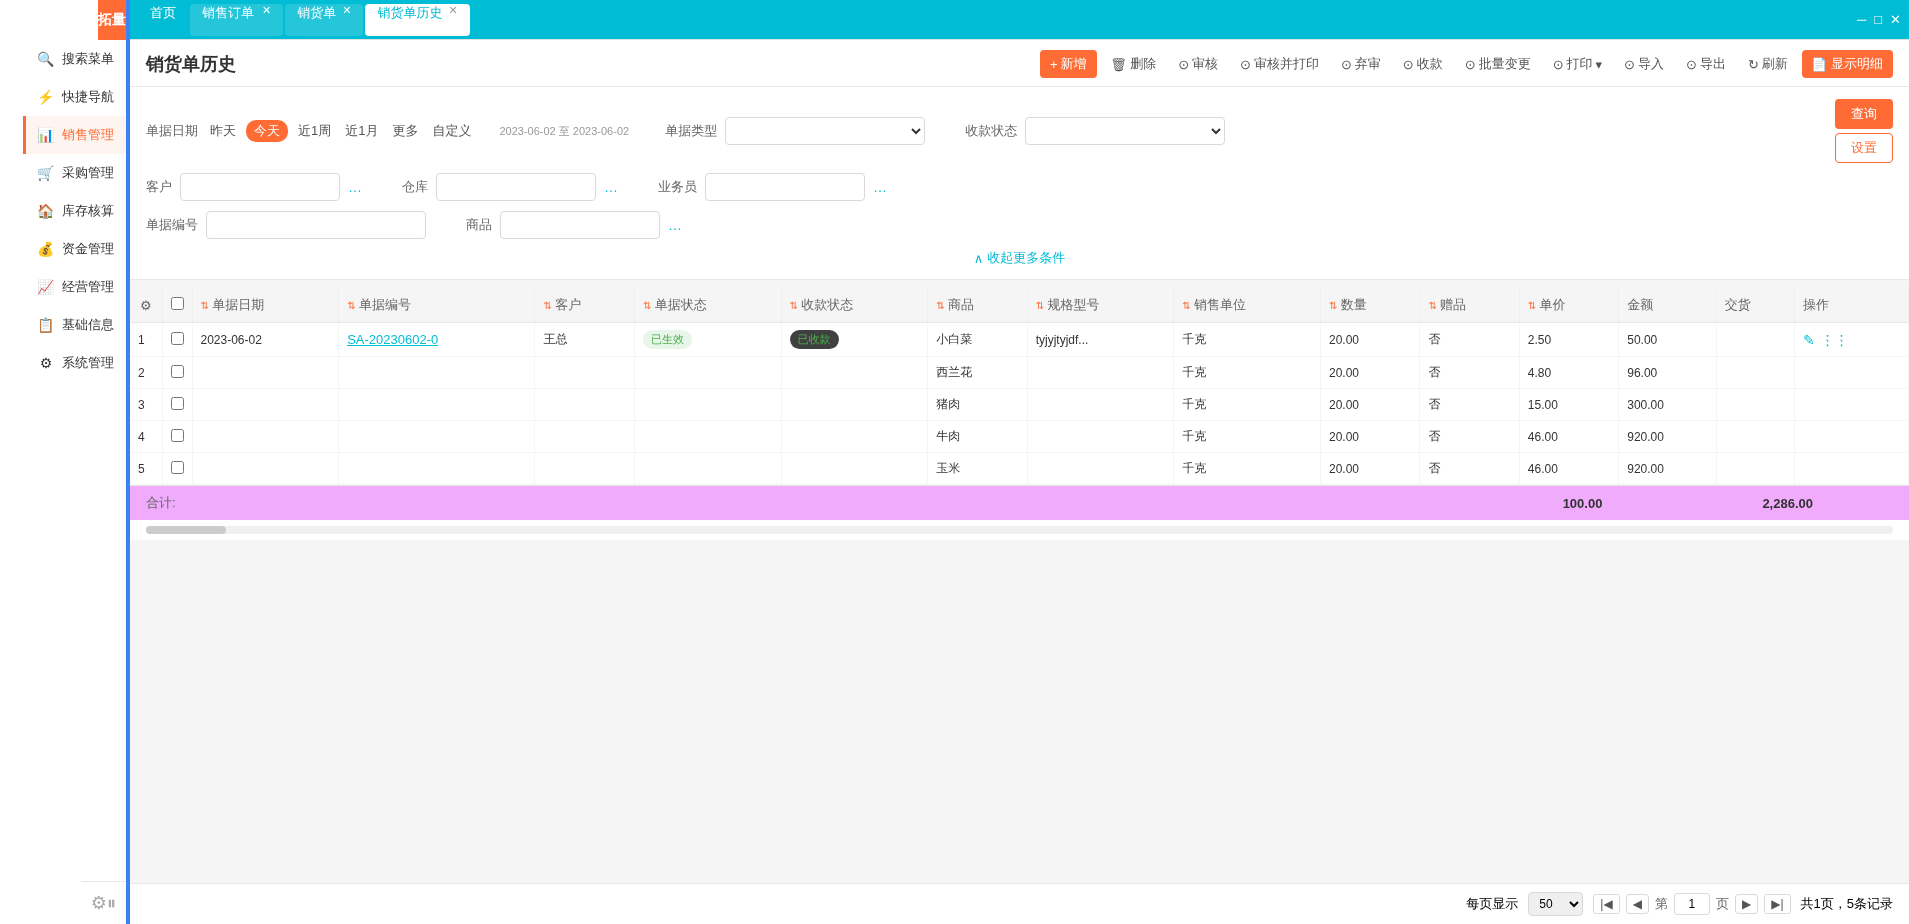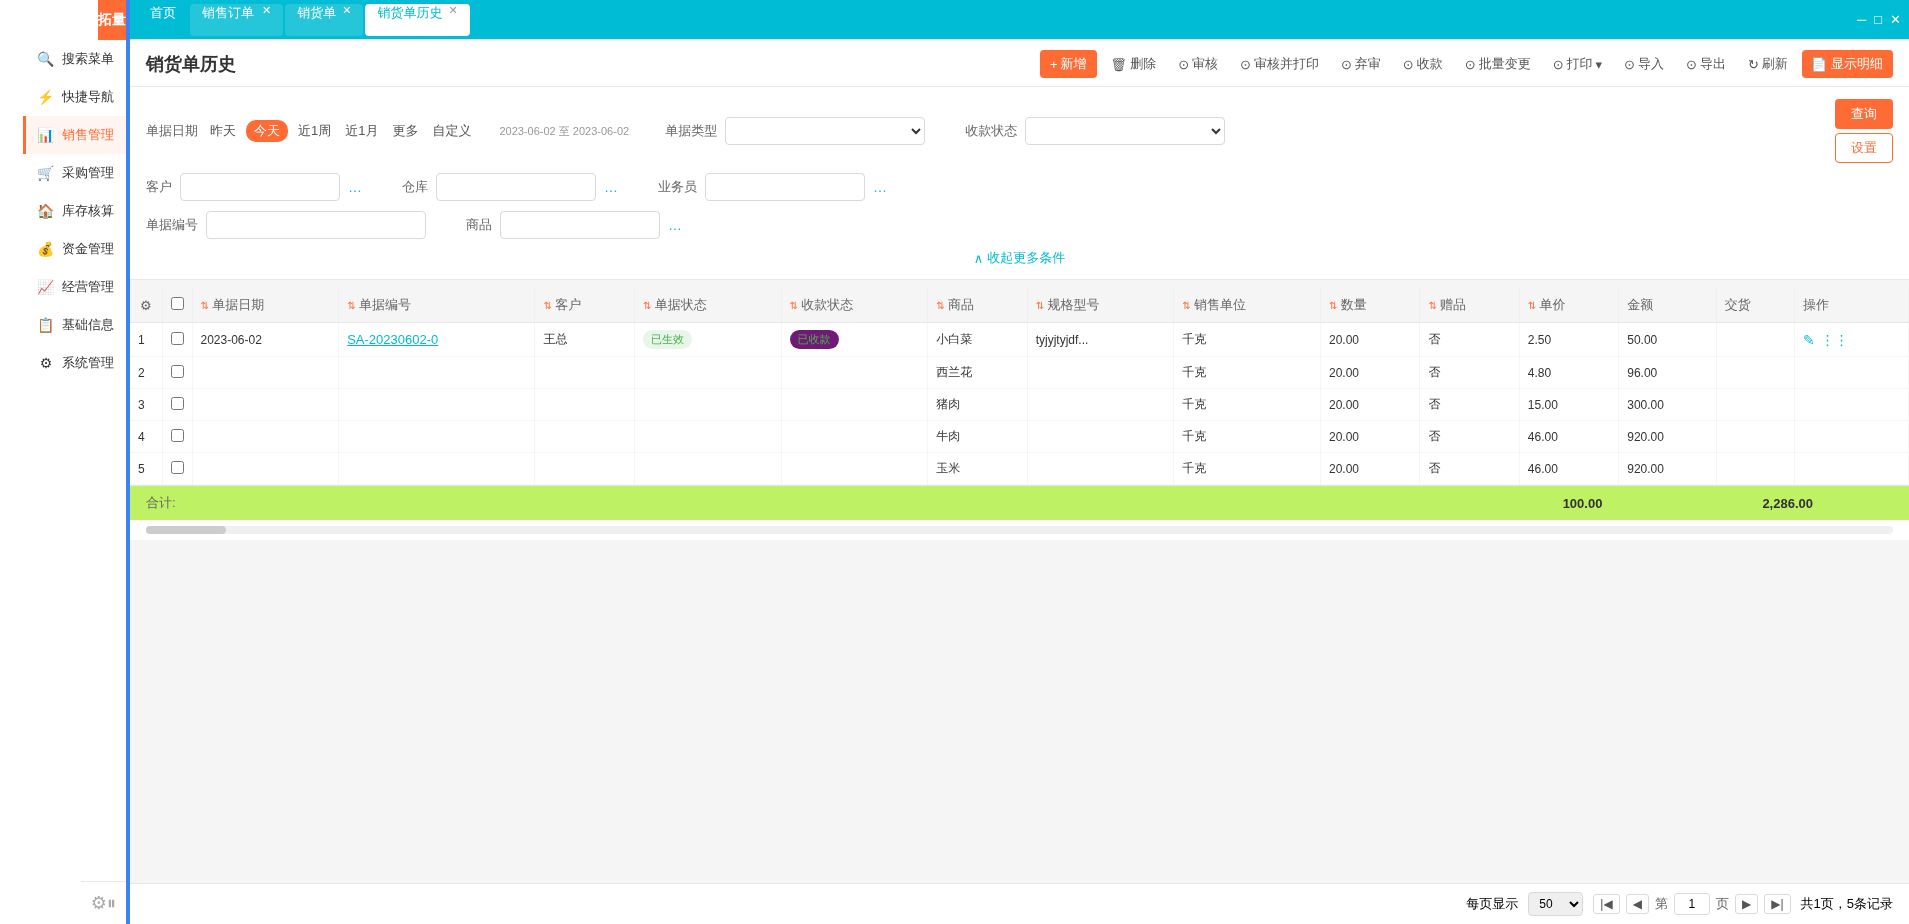--- a/index.html
+++ b/index.html
@@ -263,7 +263,7 @@
       font-size: 11px;
     }
     .badge-active { background: #e8f5e9; color: #4caf50; }
-    .badge-paid { background: #701a75; color: #4caf50; }
+    .badge-paid { background: #404040; color: #4caf50; }
     .link-text { color: #00bcd4; cursor: pointer; text-decoration: underline; }
     .action-icons { display: flex; gap: 6px; color: #00bcd4; }
     .action-icon { cursor: pointer; font-size: 14px; }

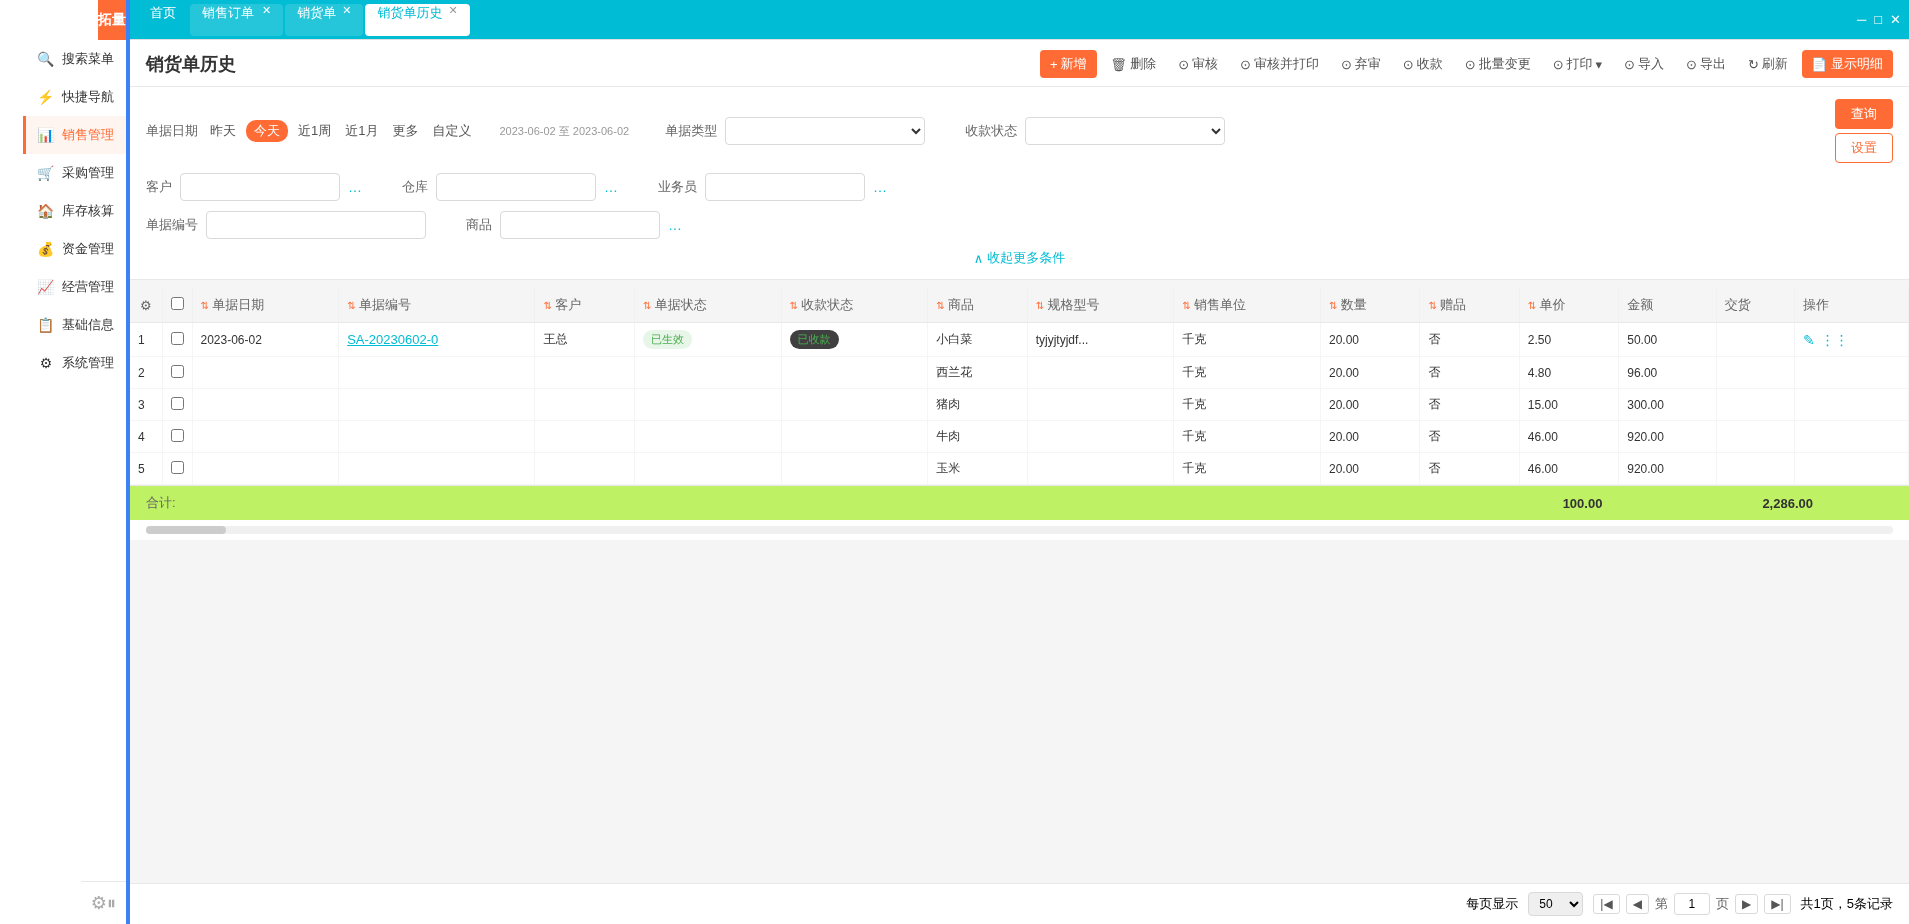--- a/index.html
+++ b/index.html
@@ -270,7 +270,7 @@
 
     
     .table-footer {
-      background: #bef264;
+      background: #f0abfc;
       border-top: 1px solid #e8e8e8;
       padding: 8px 16px;
       display: flex;

